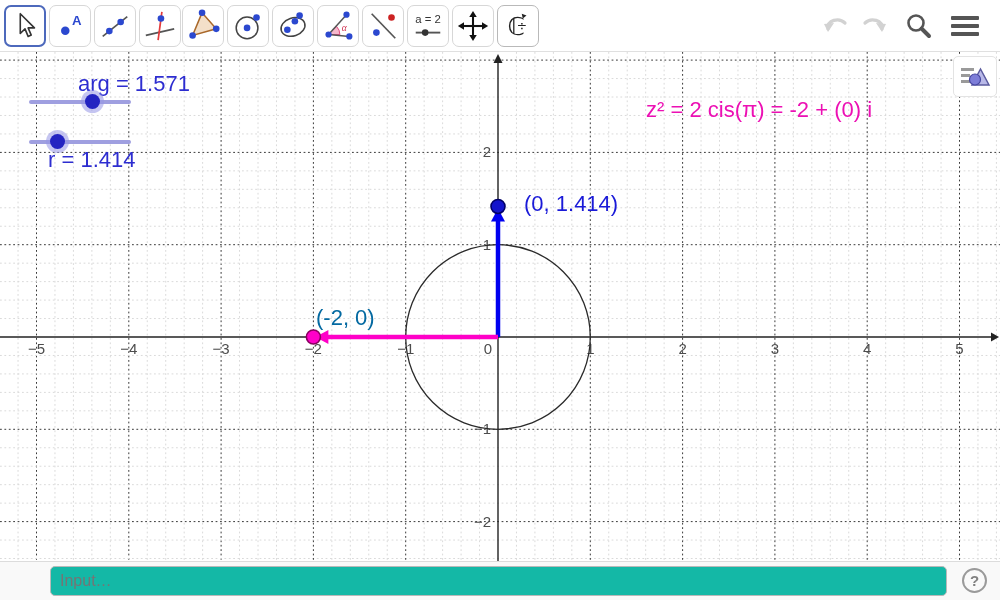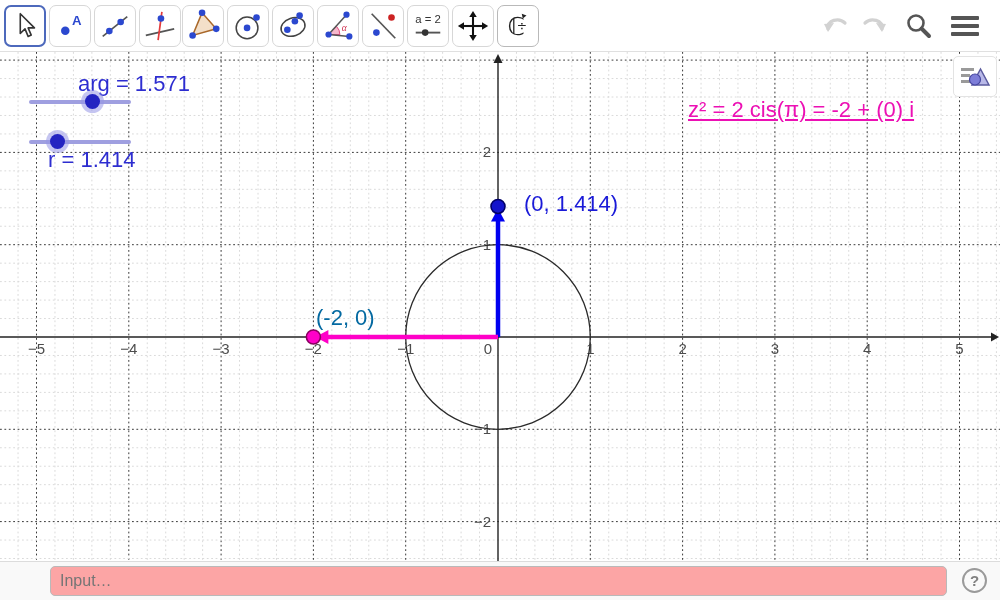--- a/index.html
+++ b/index.html
@@ -167,7 +167,7 @@
       <circle cx="313.4" cy="337" r="7" fill="#ff00c8" stroke="#8a0060" stroke-width="1.6"></circle>
     </svg>
 
-  <div class="overlay-text" style="left:688px; top:97px; color:#ec10b4;text-decoration:underline;">z² = 2 cis(π) = -2 + (0) i</div>
+  <div class="overlay-text" style="left:646px; top:97px; color:#ec10b4;">z² = 2 cis(π) = -2 + (0) i</div>
   <div class="overlay-text" style="left:524px; top:191px; color:#1a1ad8;">(0, 1.414)</div>
   <div class="overlay-text" style="left:316px; top:305px; color:#0369a1;">(-2, 0)</div>
 

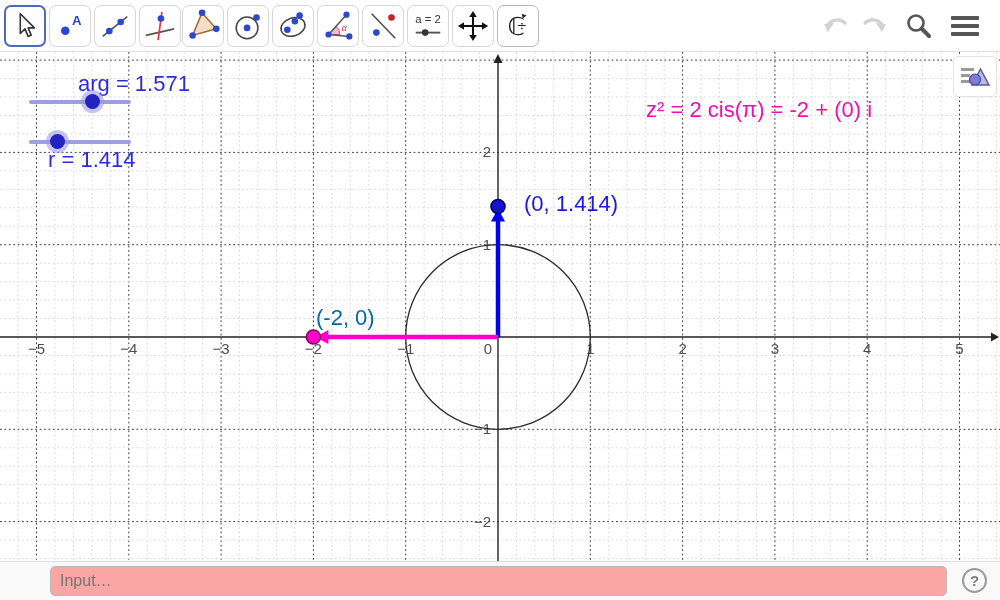--- a/index.html
+++ b/index.html
@@ -34,7 +34,7 @@
   #inputbar { position:absolute; left:0; bottom:0; width:1000px; height:39px;
     background:#f9f9f9; border-top:1px solid #dcdcdc; z-index:30; }
   #algebra-input { position:absolute; left:50px; top:4px; width:897px; height:30px;
-    border:1px solid #b9b9b9; border-radius:5px; background:#fca5a5;
+    border:1px solid #b9b9b9; border-radius:5px; background:#14b8a6;
     font-size:16px; color:#333; padding:0 9px;
     font-family:"Liberation Sans", sans-serif; }
   #algebra-input::placeholder { color:#757575; opacity:1; }

